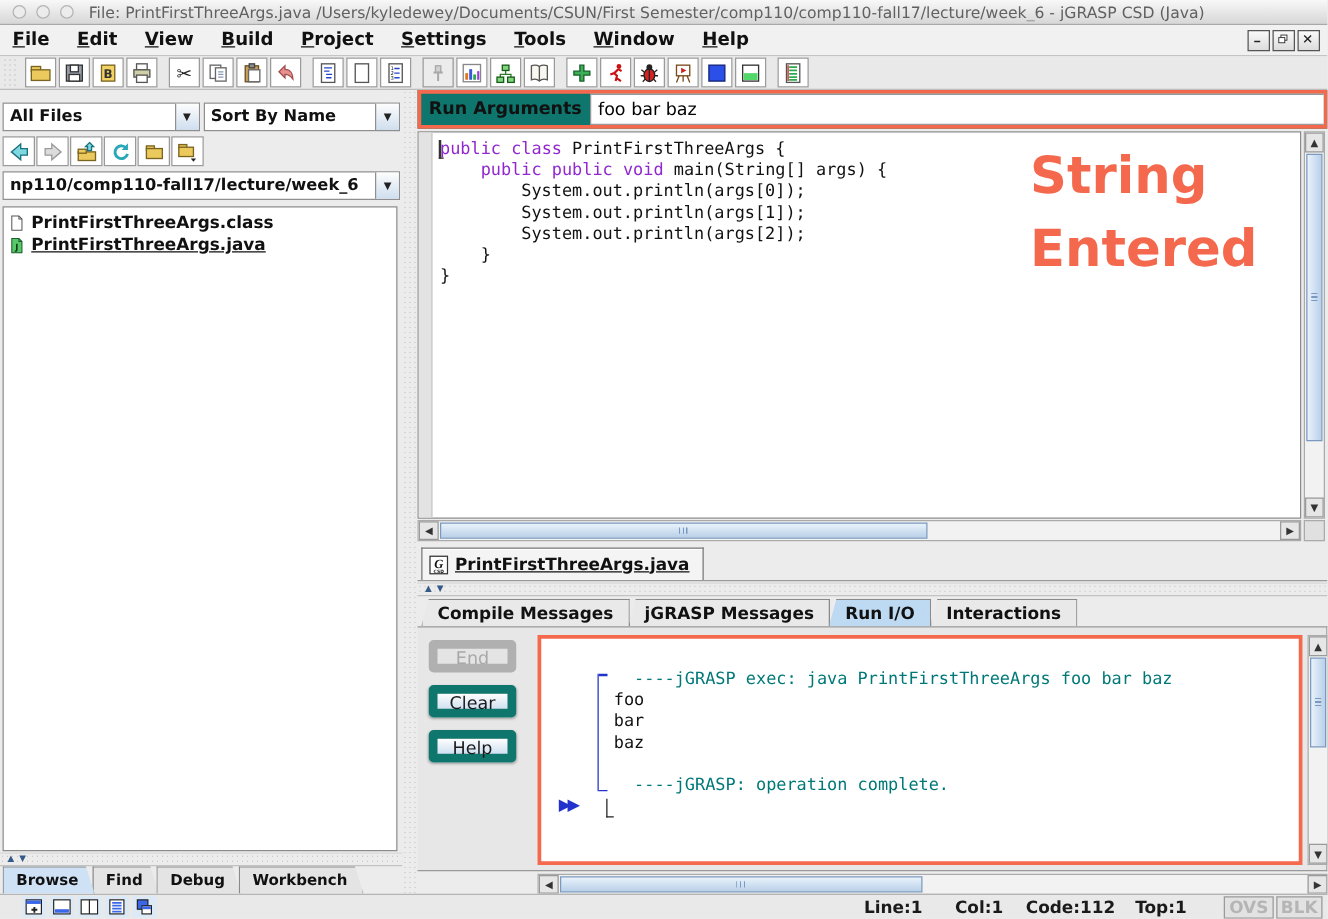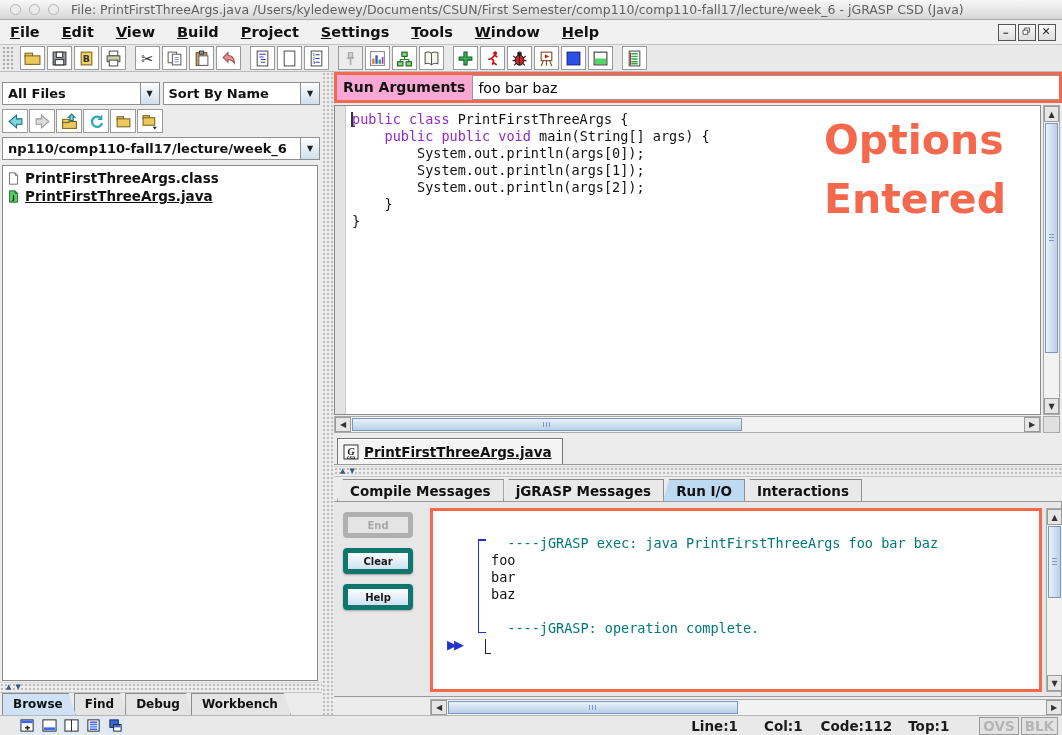--- a/index.html
+++ b/index.html
@@ -55,7 +55,7 @@
   
   .right-panel { position:absolute; top:72px; left:334px; right:0; bottom:20px; }
 
-  .run-args { position:absolute; top:0; left:0; right:0; height:31px; border:3px solid var(--annotation); background:#f9a8d4; display:flex; align-items:stretch; }
+  .run-args { position:absolute; top:0; left:0; right:0; height:31px; border:3px solid var(--annotation); background:#0f766e; display:flex; align-items:stretch; }
   .ra-label { font-weight:bold; font-size:14px; padding:4px 7px 0 6px; white-space:nowrap; }
   .ra-input { flex:1; border:1px solid #999; border-right:none; font-family:"DejaVu Sans",sans-serif; font-size:14px; padding-left:5px; outline:none; background:#fff; }
 

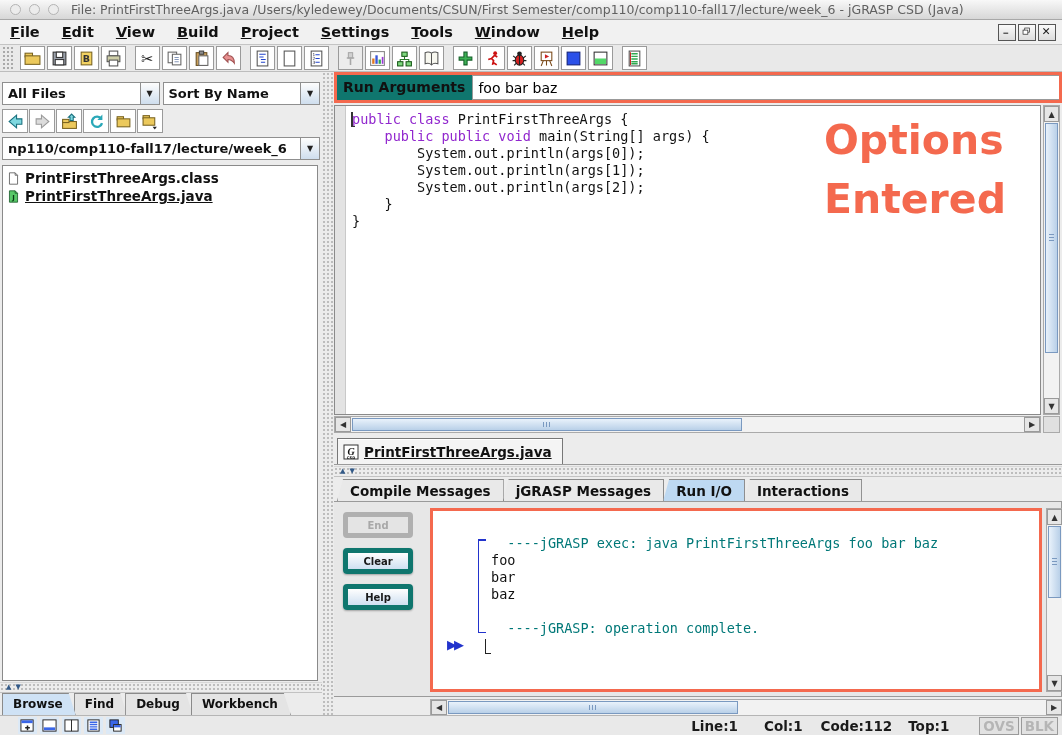--- a/index.html
+++ b/index.html
@@ -440,7 +440,7 @@
             <div class="code-line"><span>}</span></div>
           </div>
         <div class="annotation">
-          <div>Options</div>
+          <div>String</div>
           <div>Entered</div>
         </div>
       </div>

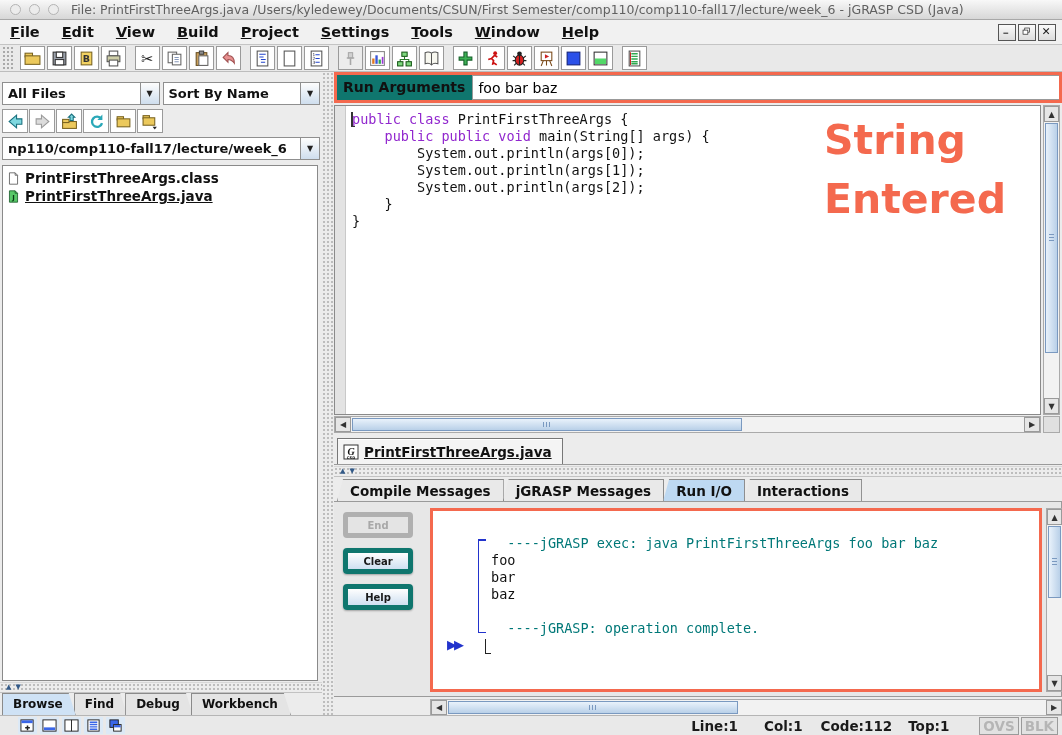--- a/index.html
+++ b/index.html
@@ -99,7 +99,7 @@
 
   .runio { position:absolute; top:429px; left:0; right:0; height:196px; background:#e7e7e7; border:1px solid #9a9a9a; border-left:none; }
   .io-buttons { position:absolute; left:9px; top:10px; width:70px; display:flex; flex-direction:column; gap:10px; }
-  .btn { width:70px; height:26px; border:5px solid #0f766e; border-radius:4px; background:linear-gradient(#fefefe,#cfe0f1); font-family:"DejaVu Sans",sans-serif; font-weight:bold; font-size:10px; color:#1a1a1a; box-shadow:0 1px 2px rgba(0,0,0,.3); }
+  .btn { width:70px; height:26px; border:7px solid #0f766e; border-radius:4px; background:linear-gradient(#fefefe,#cfe0f1); font-family:"DejaVu Sans",sans-serif; font-weight:normal; font-size:14px; color:#1a1a1a; box-shadow:0 1px 2px rgba(0,0,0,.3); }
   .btn:disabled { color:#a8a8a8; background:#e4e4e4; border-color:#b0b0b0; box-shadow:none; }
   .io-output { position:absolute; left:96px; top:6px; width:612px; height:184px; border:3px solid var(--annotation); background:#fff; overflow:hidden; }
   .io-inner { position:relative; padding:24px 0 0 58px; font-family:"DejaVu Sans Mono", monospace; font-size:13.5px; line-height:17px; }

